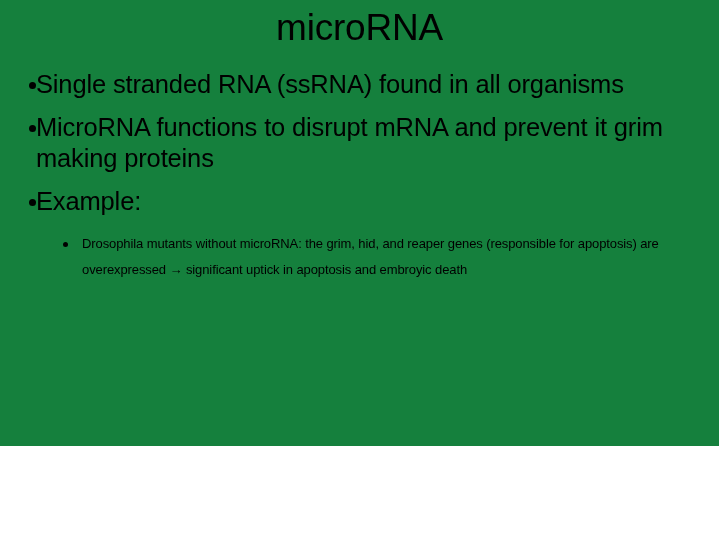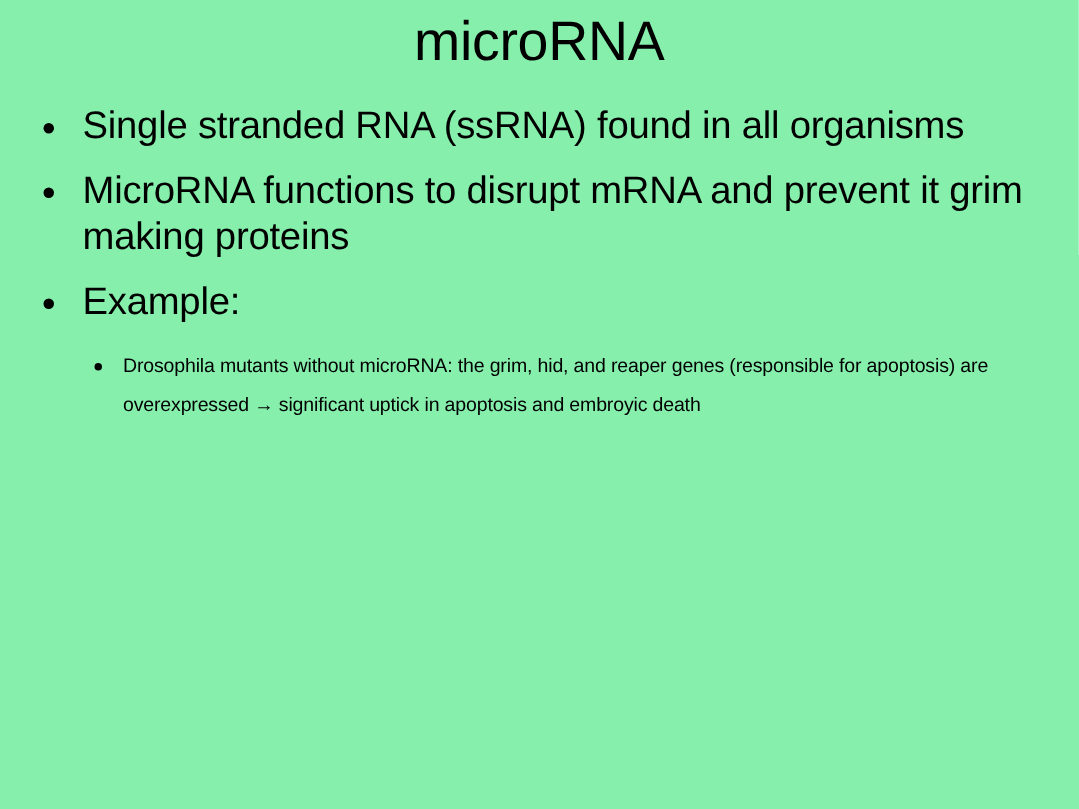--- a/index.html
+++ b/index.html
@@ -18,8 +18,8 @@
   .slide {
     position: relative;
     width: 719px;
-    height: 539px;
-    background: #86efac;
+    height: 446px;
+    background: #15803d;
   }
 
   .slide-title {

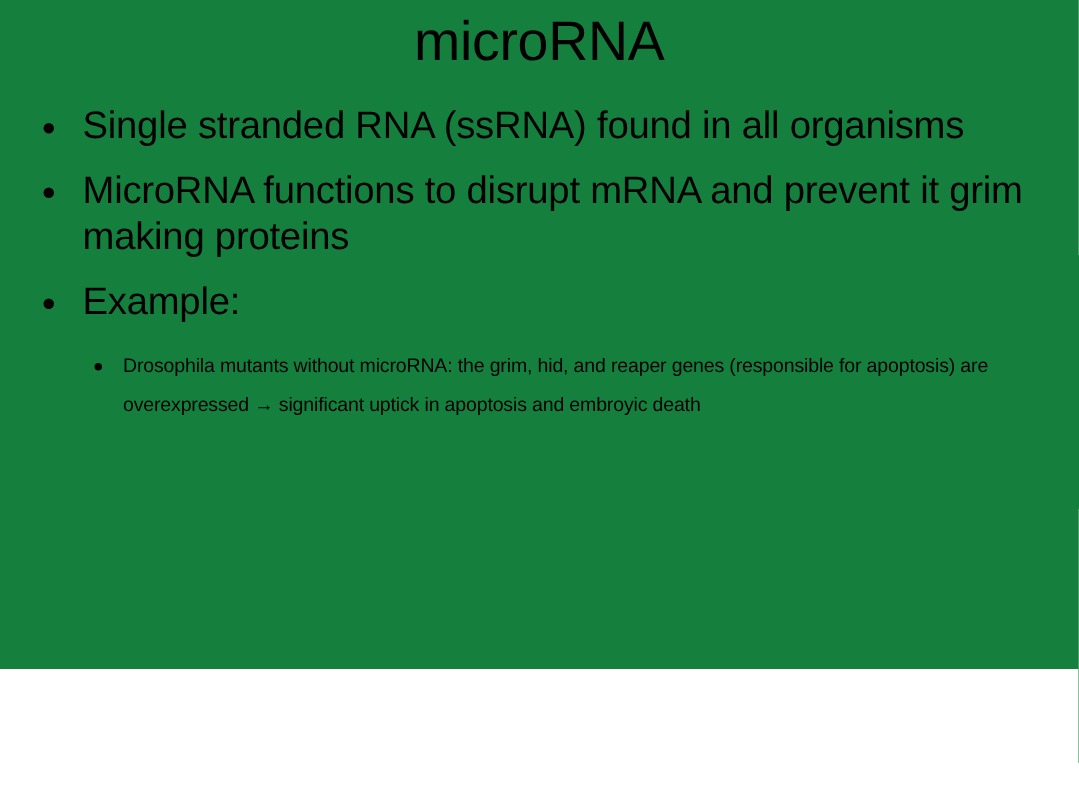--- a/index.html
+++ b/index.html
@@ -44,7 +44,7 @@
 
   .bullet-l1 {
     position: relative;
-    padding-left: 55px;
+    padding-left: 36px;
     padding-right: 12px;
     font-size: 25.5px;
     line-height: 31px;

